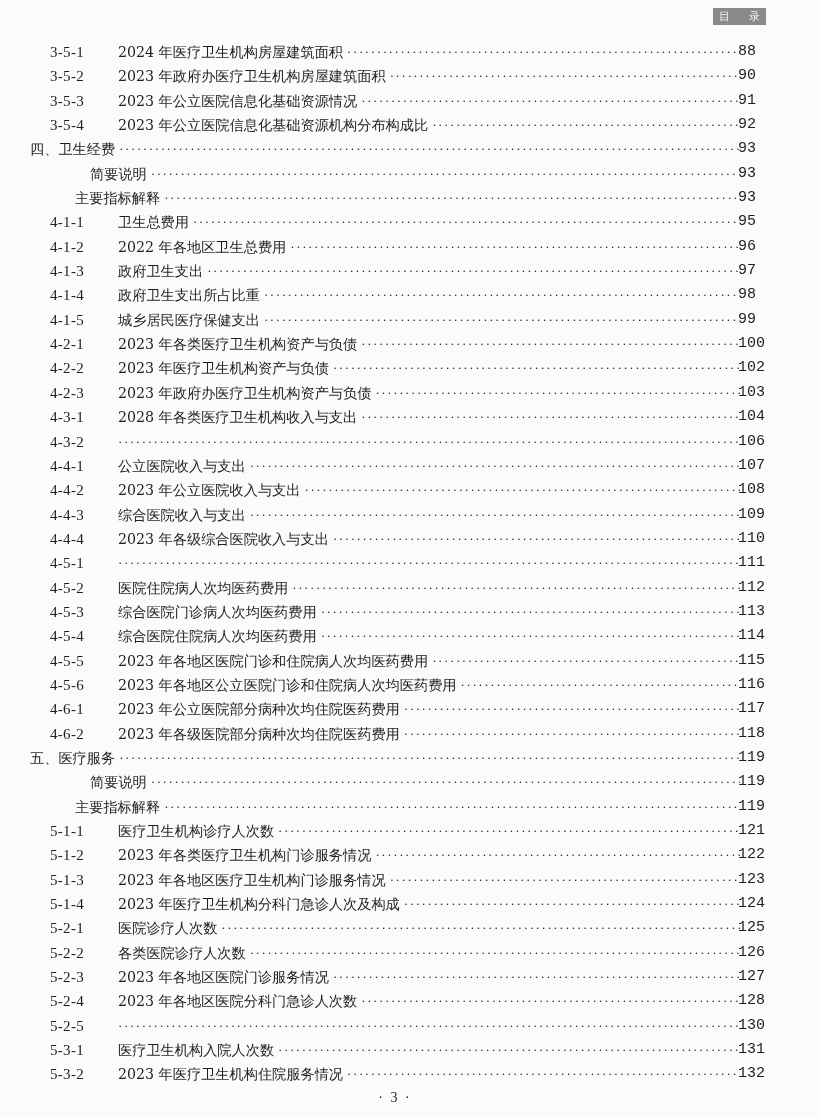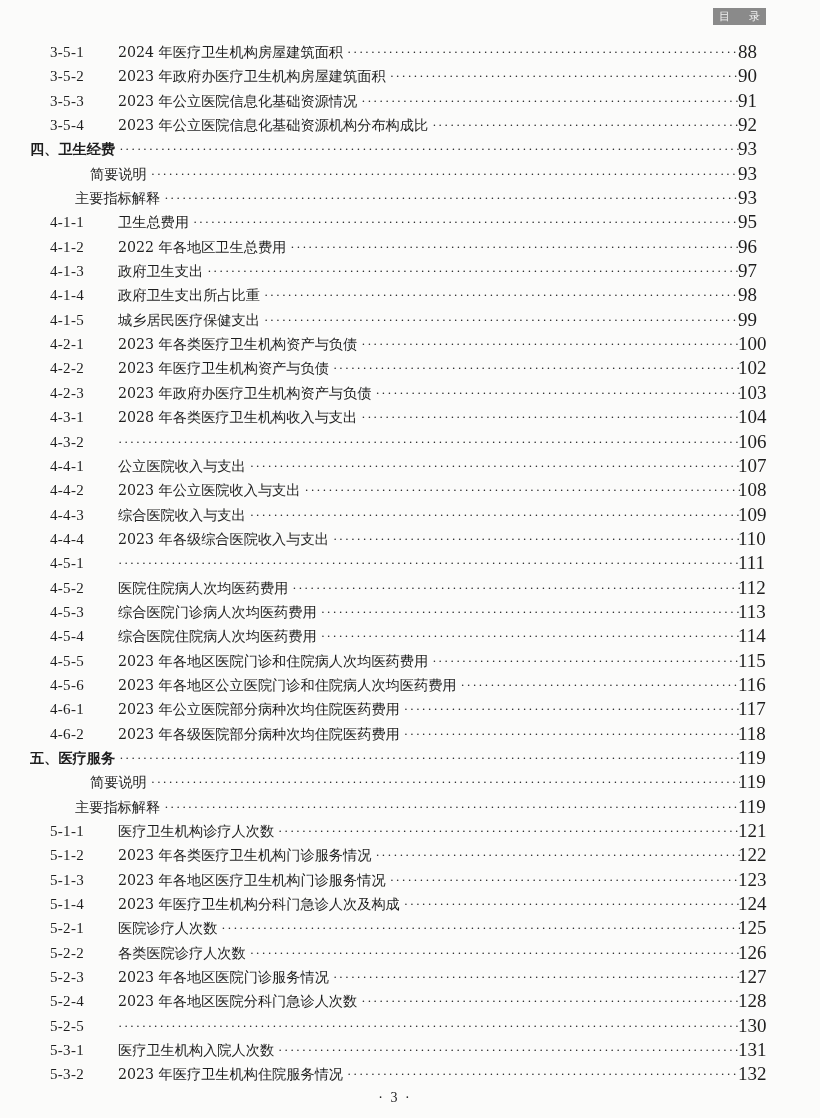--- a/index.html
+++ b/index.html
@@ -36,7 +36,7 @@
   }
   .row .page {
     position:absolute; left:738px; width:30px; text-align:left;
-    font-family:Liberation Serif, serif; font-size:19px;
+    font-family:Liberation Mono, monospace; font-size:15px;
   }
   .footer {
     position:absolute; top:1090px; left:0; width:820px; text-align:center;

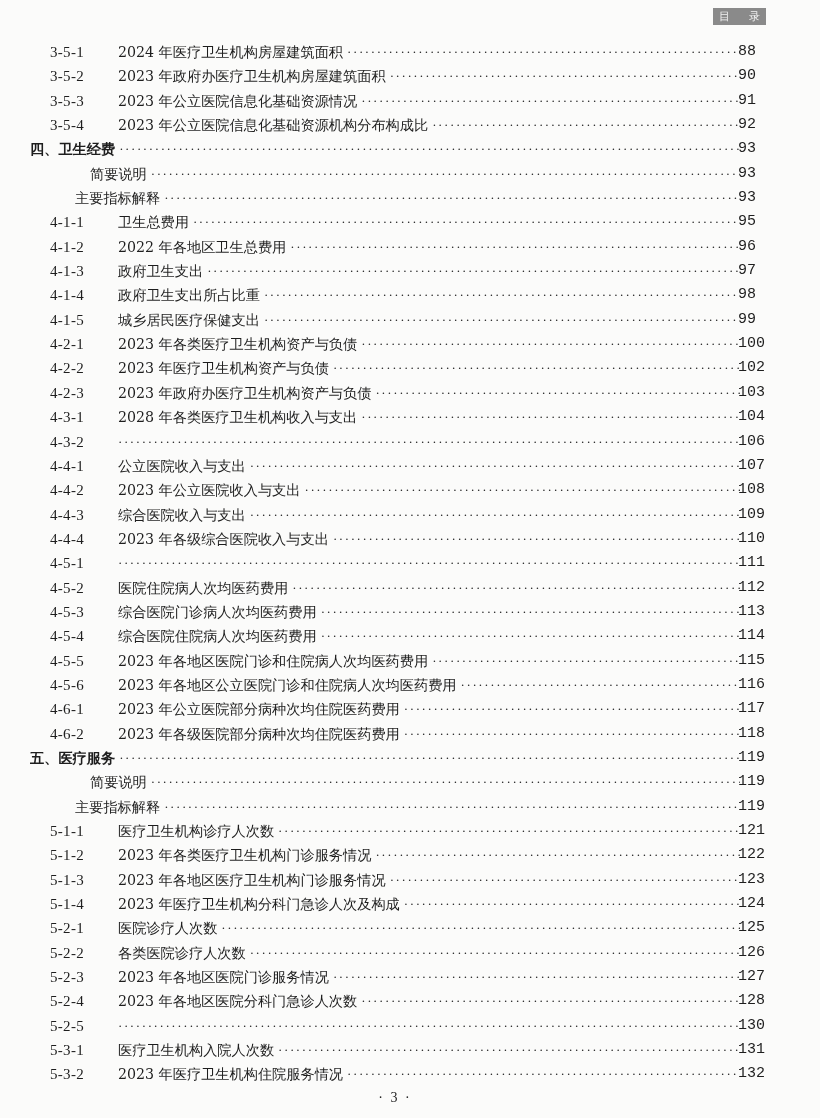--- a/index.html
+++ b/index.html
@@ -28,7 +28,7 @@
   .row.sub .title-wrap { left:90px; }
   .row.sub-2 .title-wrap { left:75px; }
   .row.section .title-wrap { left:30px; }
-  .row.section .title { font-weight:bold; }
+  .row.section .title { font-weight:normal; }
   .row .title { flex:0 0 auto; padding-right:4px; }
   .row .leader {
     flex:1 1 auto; overflow:hidden;

